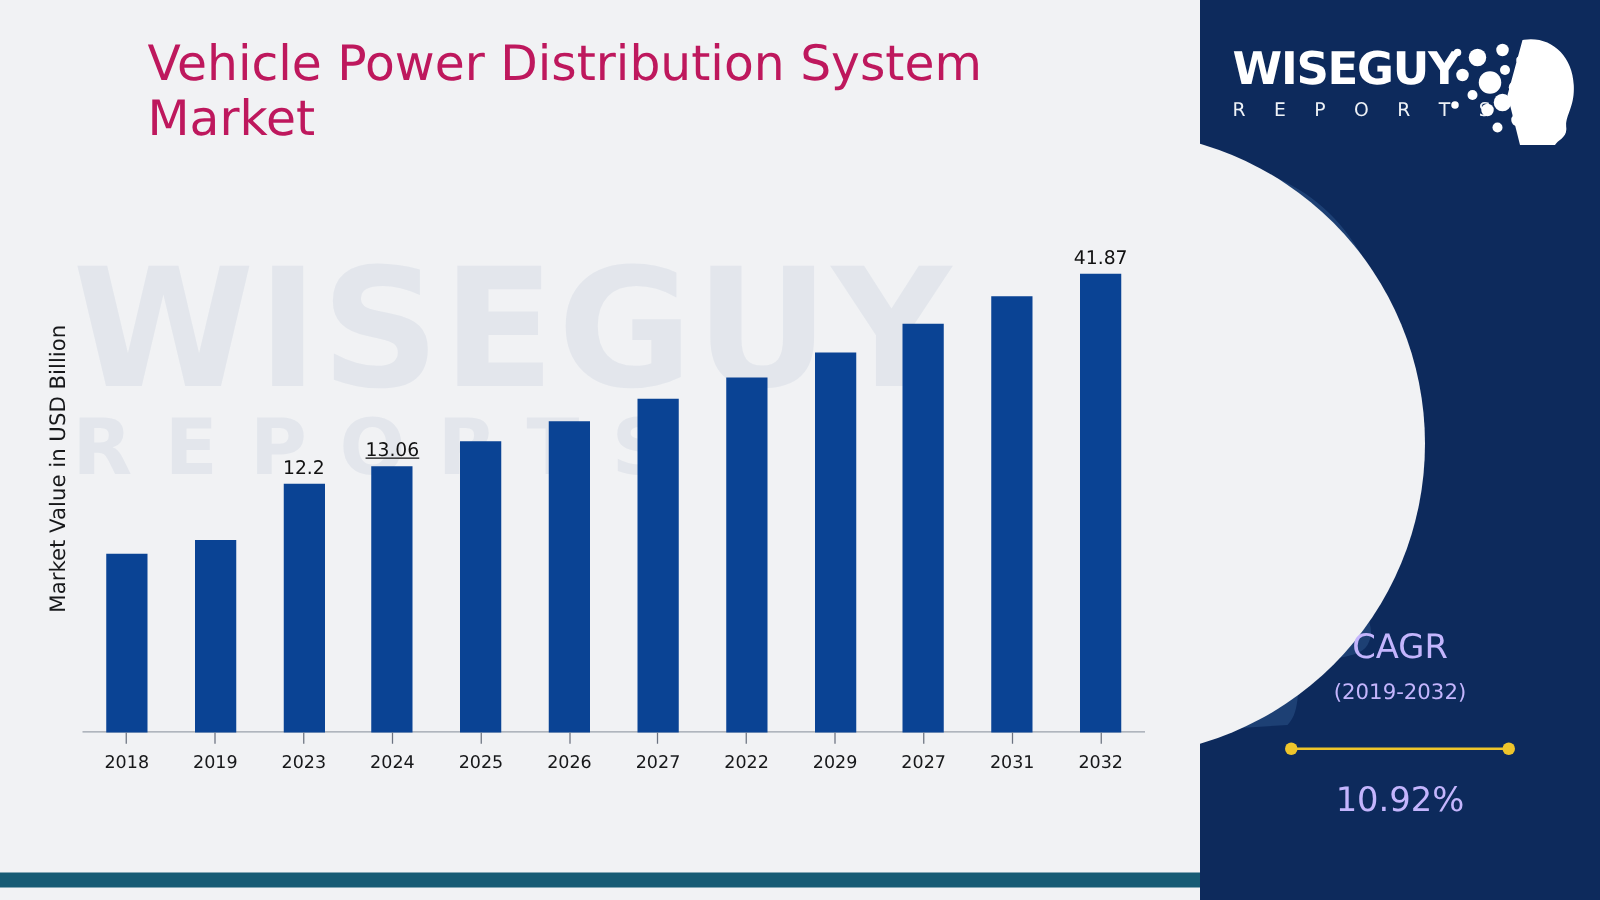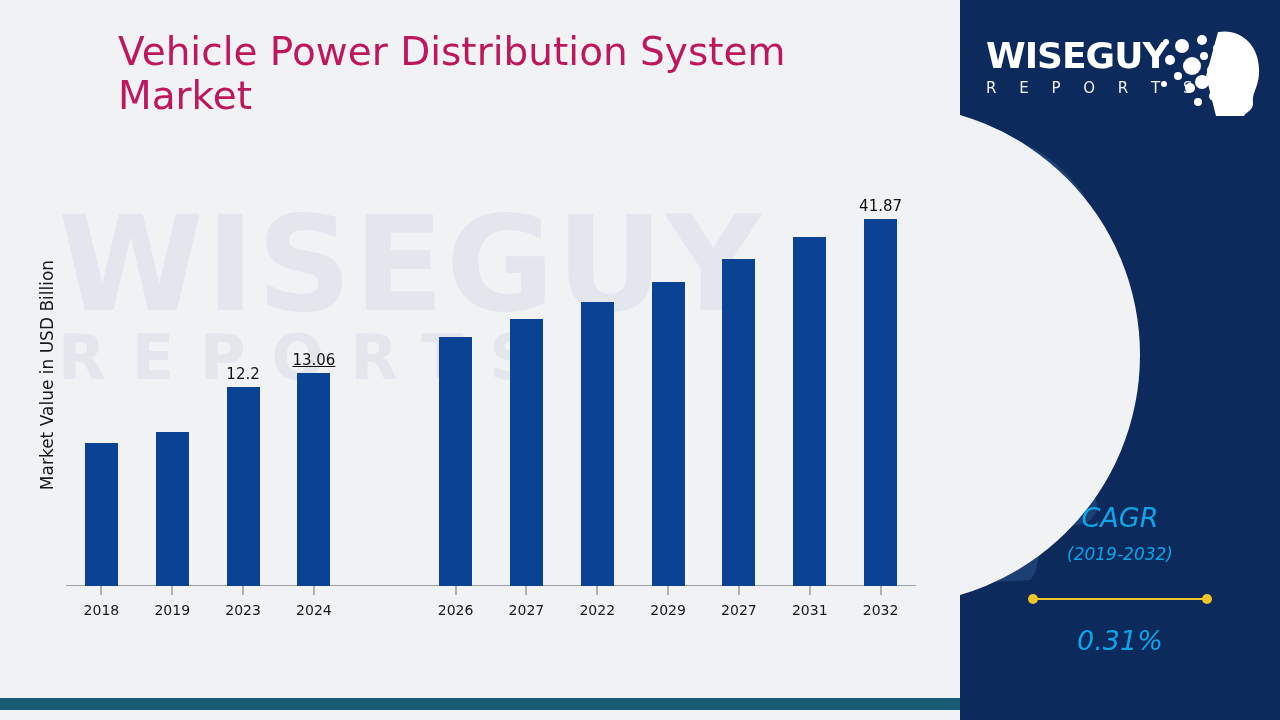--- a/index.html
+++ b/index.html
@@ -47,7 +47,7 @@
   #logo-reports{font-size:15px;letter-spacing:9px;line-height:20px;margin-top:2px;color:#eef2f7;}
   #logo-dots{position:absolute;right:0;top:0;width:106px;height:92px;}
 
-  #cagr-block{position:absolute;left:0;right:0;top:500px;text-align:center;color:#0ea5e9;font-style:italic;}
+  #cagr-block{position:absolute;left:0;right:0;top:500px;text-align:center;color:#c4b5fd;}
   #cagr-title{font-size:27px;line-height:36px;}
   #cagr-range{font-size:17px;line-height:36px;}
   #cagr-divider{position:relative;width:184px;height:10px;margin:22px auto 20px;}

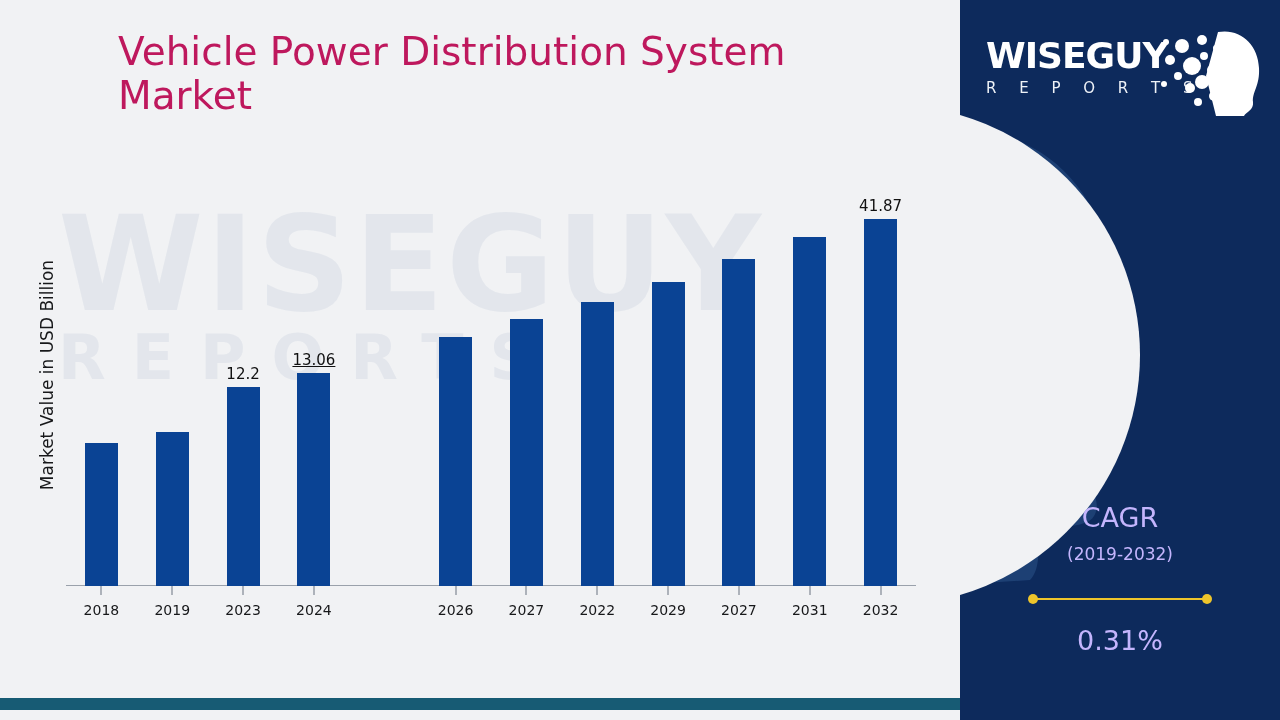--- a/index.html
+++ b/index.html
@@ -102,6 +102,11 @@
           <div class="tick-label">2024</div>
           <div class="bar-value" style="bottom: 217px; text-decoration: underline;">13.06</div>
         </div>
+        <div class="bar-slot" style="left: 283.333px; width: 70.8333px;">
+          <div class="bar" style="height: 233px; background: rgb(10, 67, 148); left: 18.9167px;"></div>
+          <div class="tick"></div>
+          <div class="tick-label">2025</div>
+        </div>
         <div class="bar-slot" style="left: 354.167px; width: 70.8333px;">
           <div class="bar" style="height: 249px; background: rgb(10, 67, 148); left: 18.9167px;"></div>
           <div class="tick"></div>

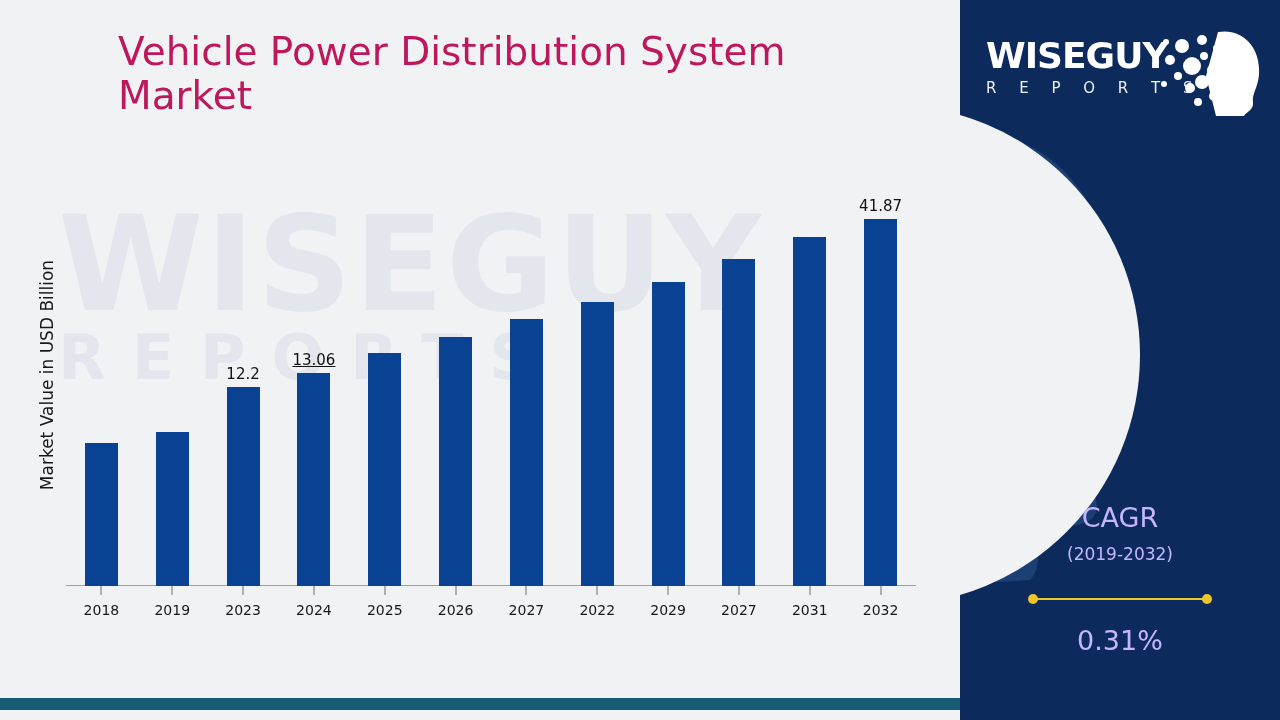--- a/index.html
+++ b/index.html
@@ -189,7 +189,7 @@
         <div class="line"></div>
         <div class="dot r"></div>
       </div>
-      <div id="cagr-value">0.31%</div>
+      <div id="cagr-value">10.92%</div>
     </div>
   </div>
 </div>

